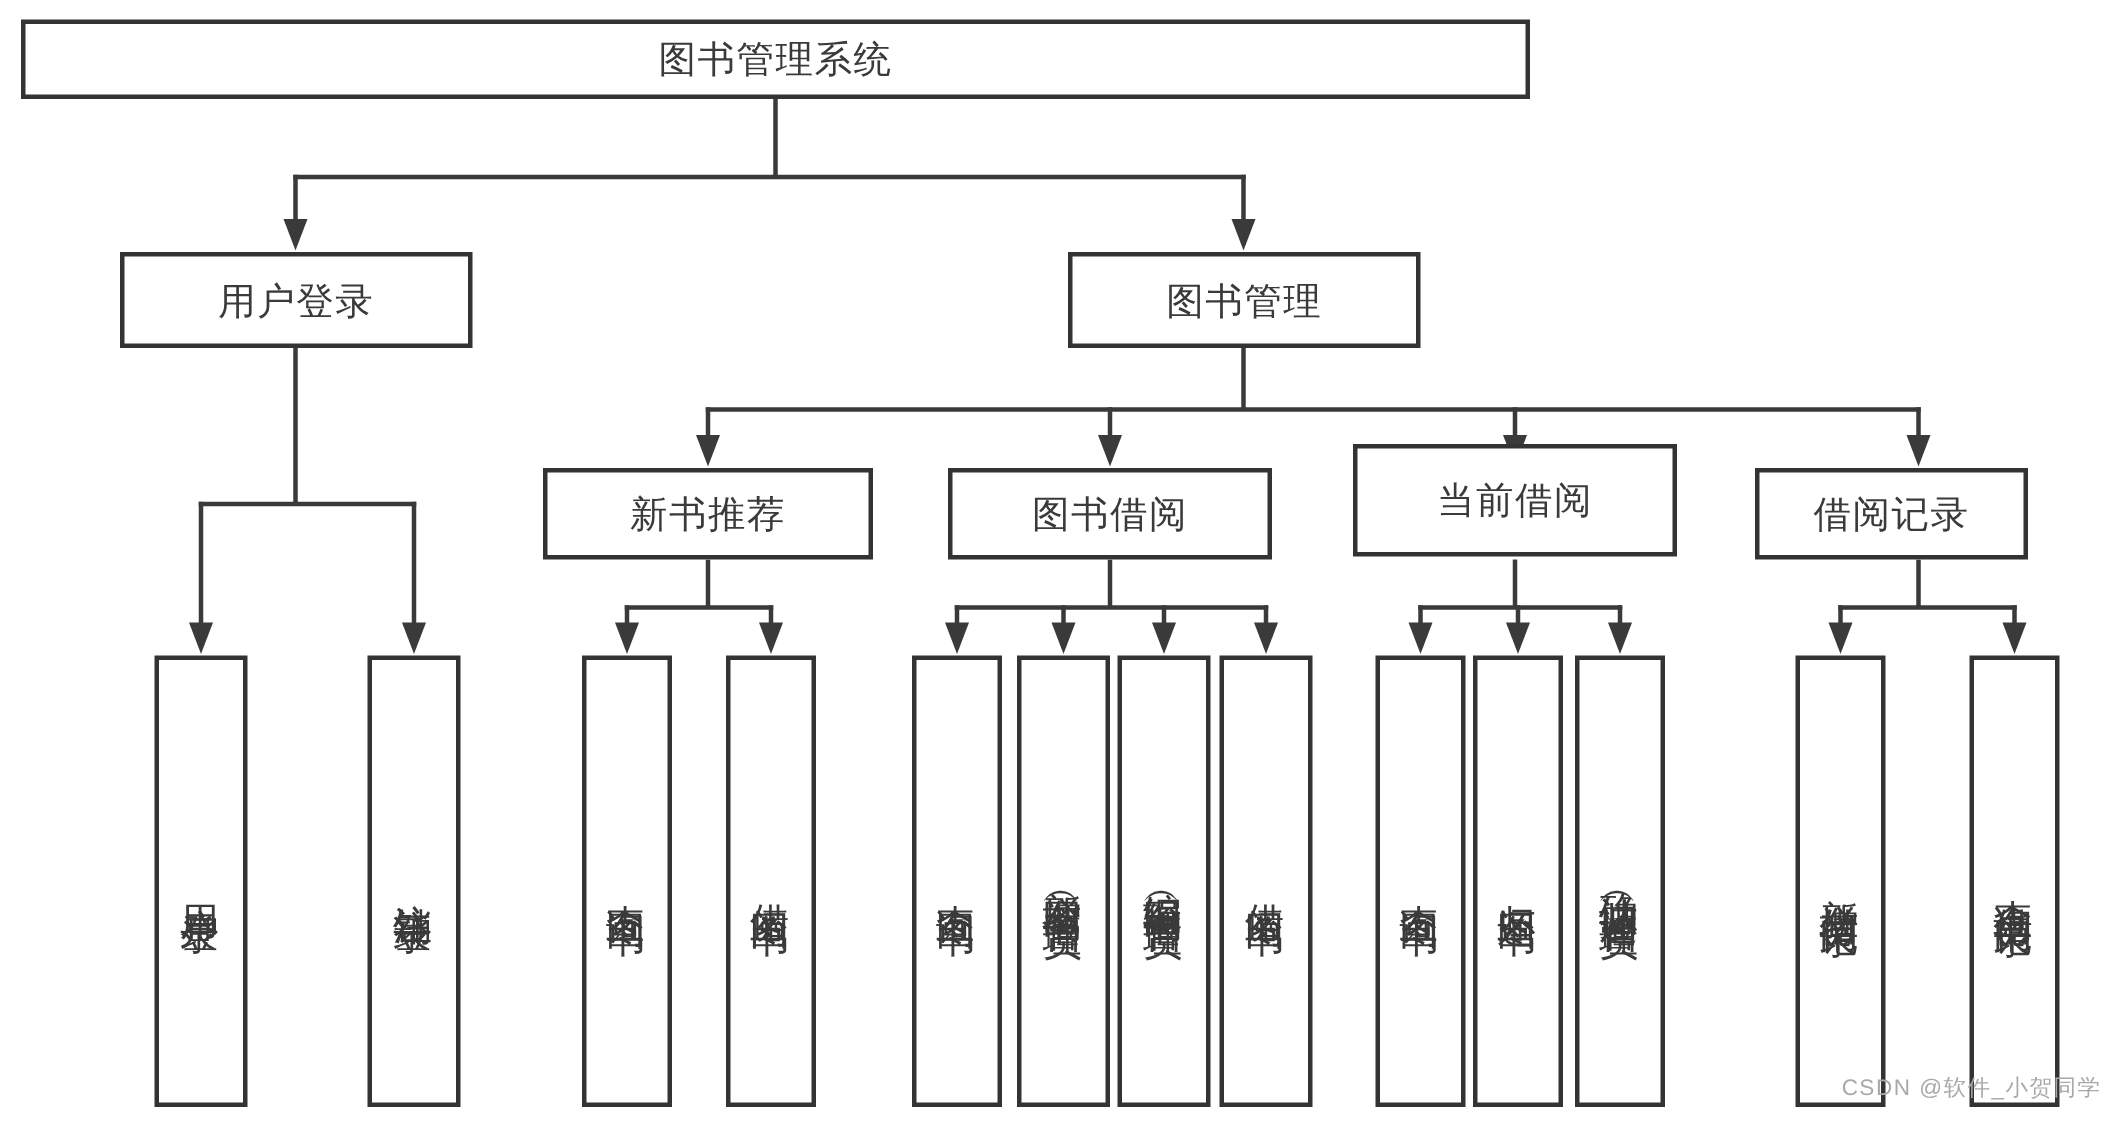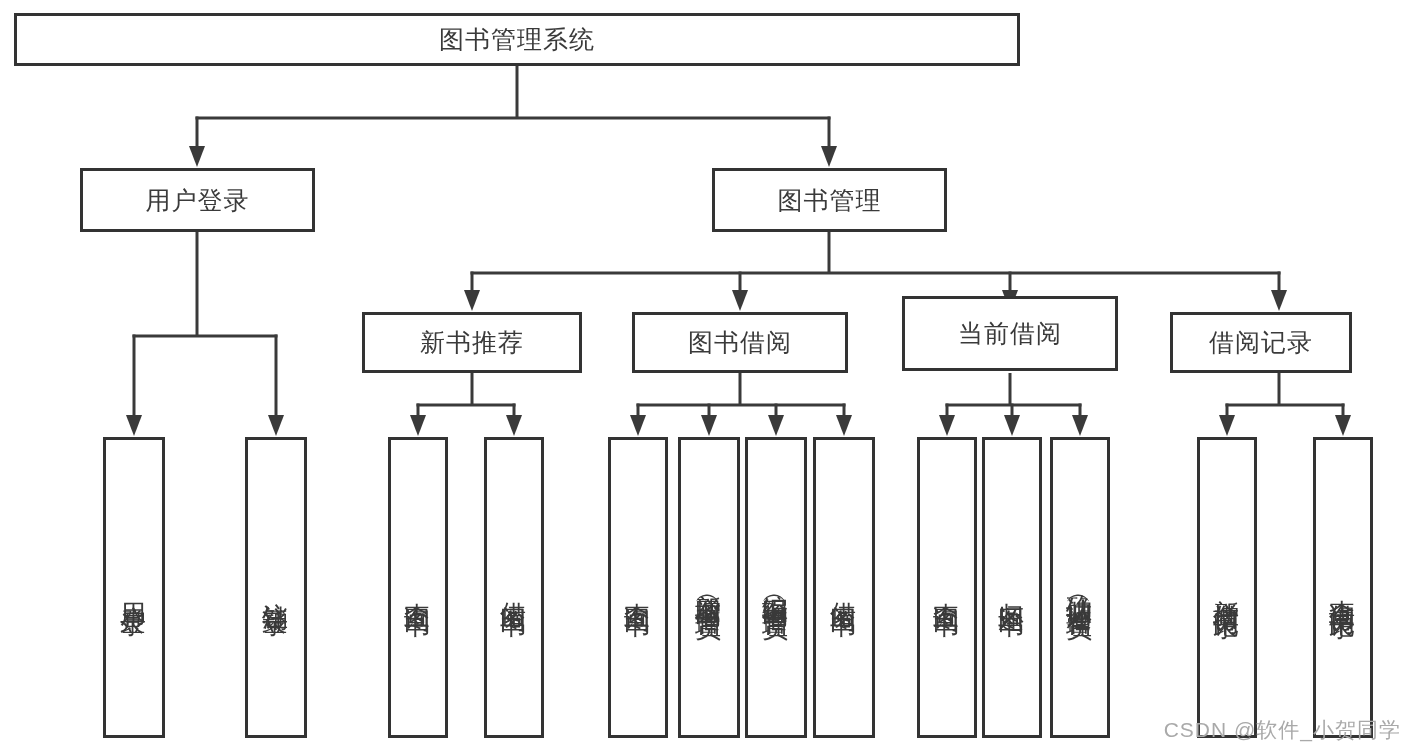--- a/index.html
+++ b/index.html
@@ -33,7 +33,7 @@
   .watermark{
     position:absolute;z-index:3;
     right:4px;top:716px;
-    font-size:21px;letter-spacing:1px;
+    font-size:15px;letter-spacing:1px;
     color:var(--wm-color);
   }
 </style>

